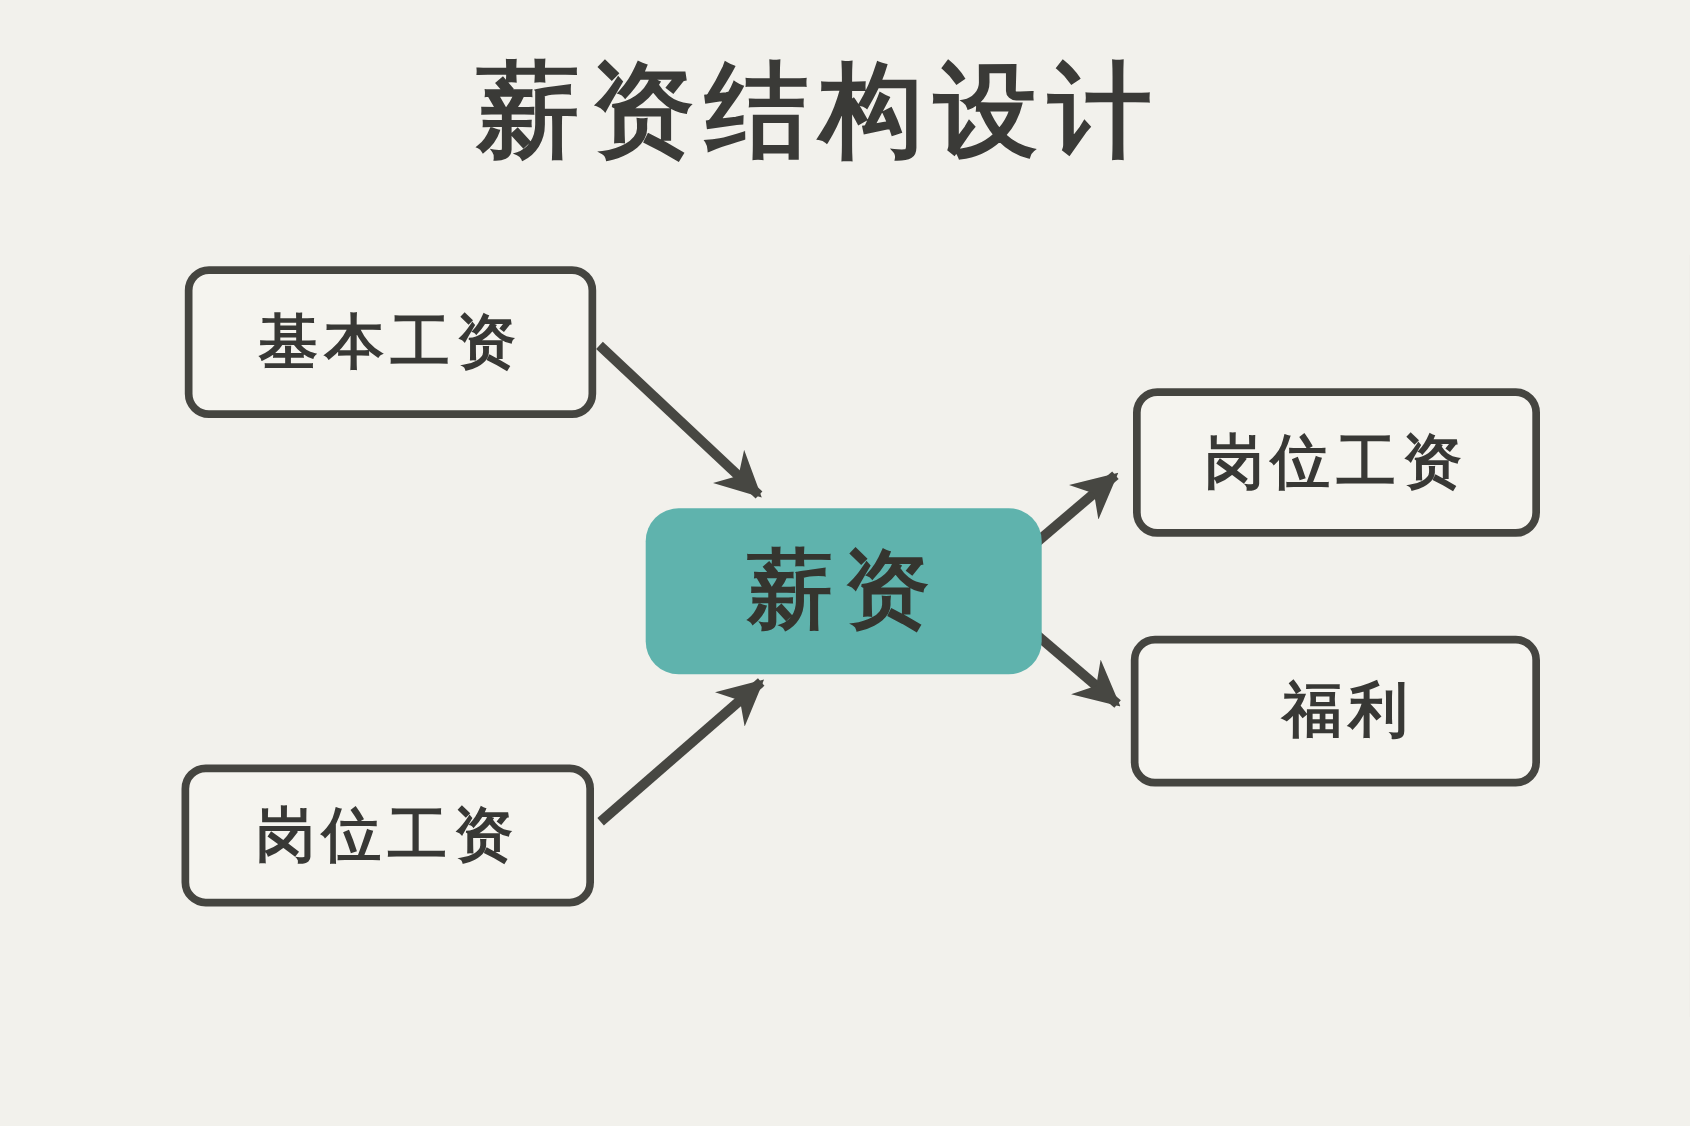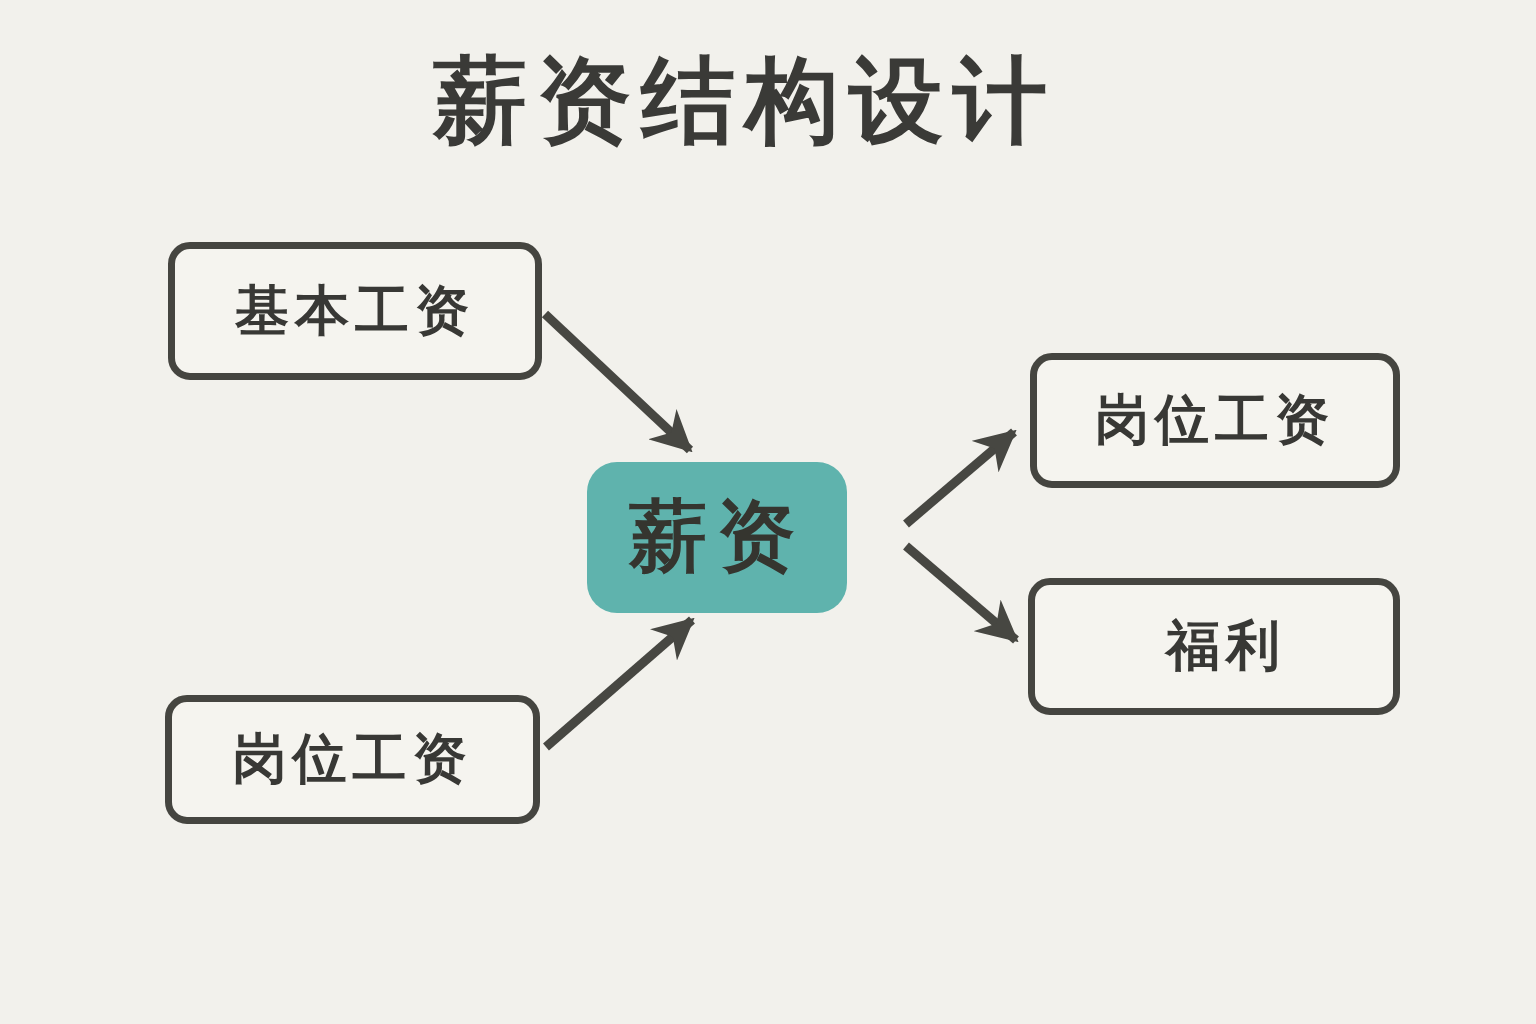--- a/index.html
+++ b/index.html
@@ -64,7 +64,7 @@
   .node-position   { left: 165px; top: 695px; width: 375px; height: 129px; }
   .node-performance{ left: 1030px; top: 353px; width: 370px; height: 135px; }
   .node-benefits   { left: 1028px; top: 578px; width: 372px; height: 137px; padding-left: 24px; }
-  .node-salary     { left: 587px; top: 462px; width: 260px; height: 151px; }
+  .node-salary     { left: 587px; top: 462px; width: 360px; height: 151px; }
   .node-label { display: inline-block; }
 </style>
 </head>

